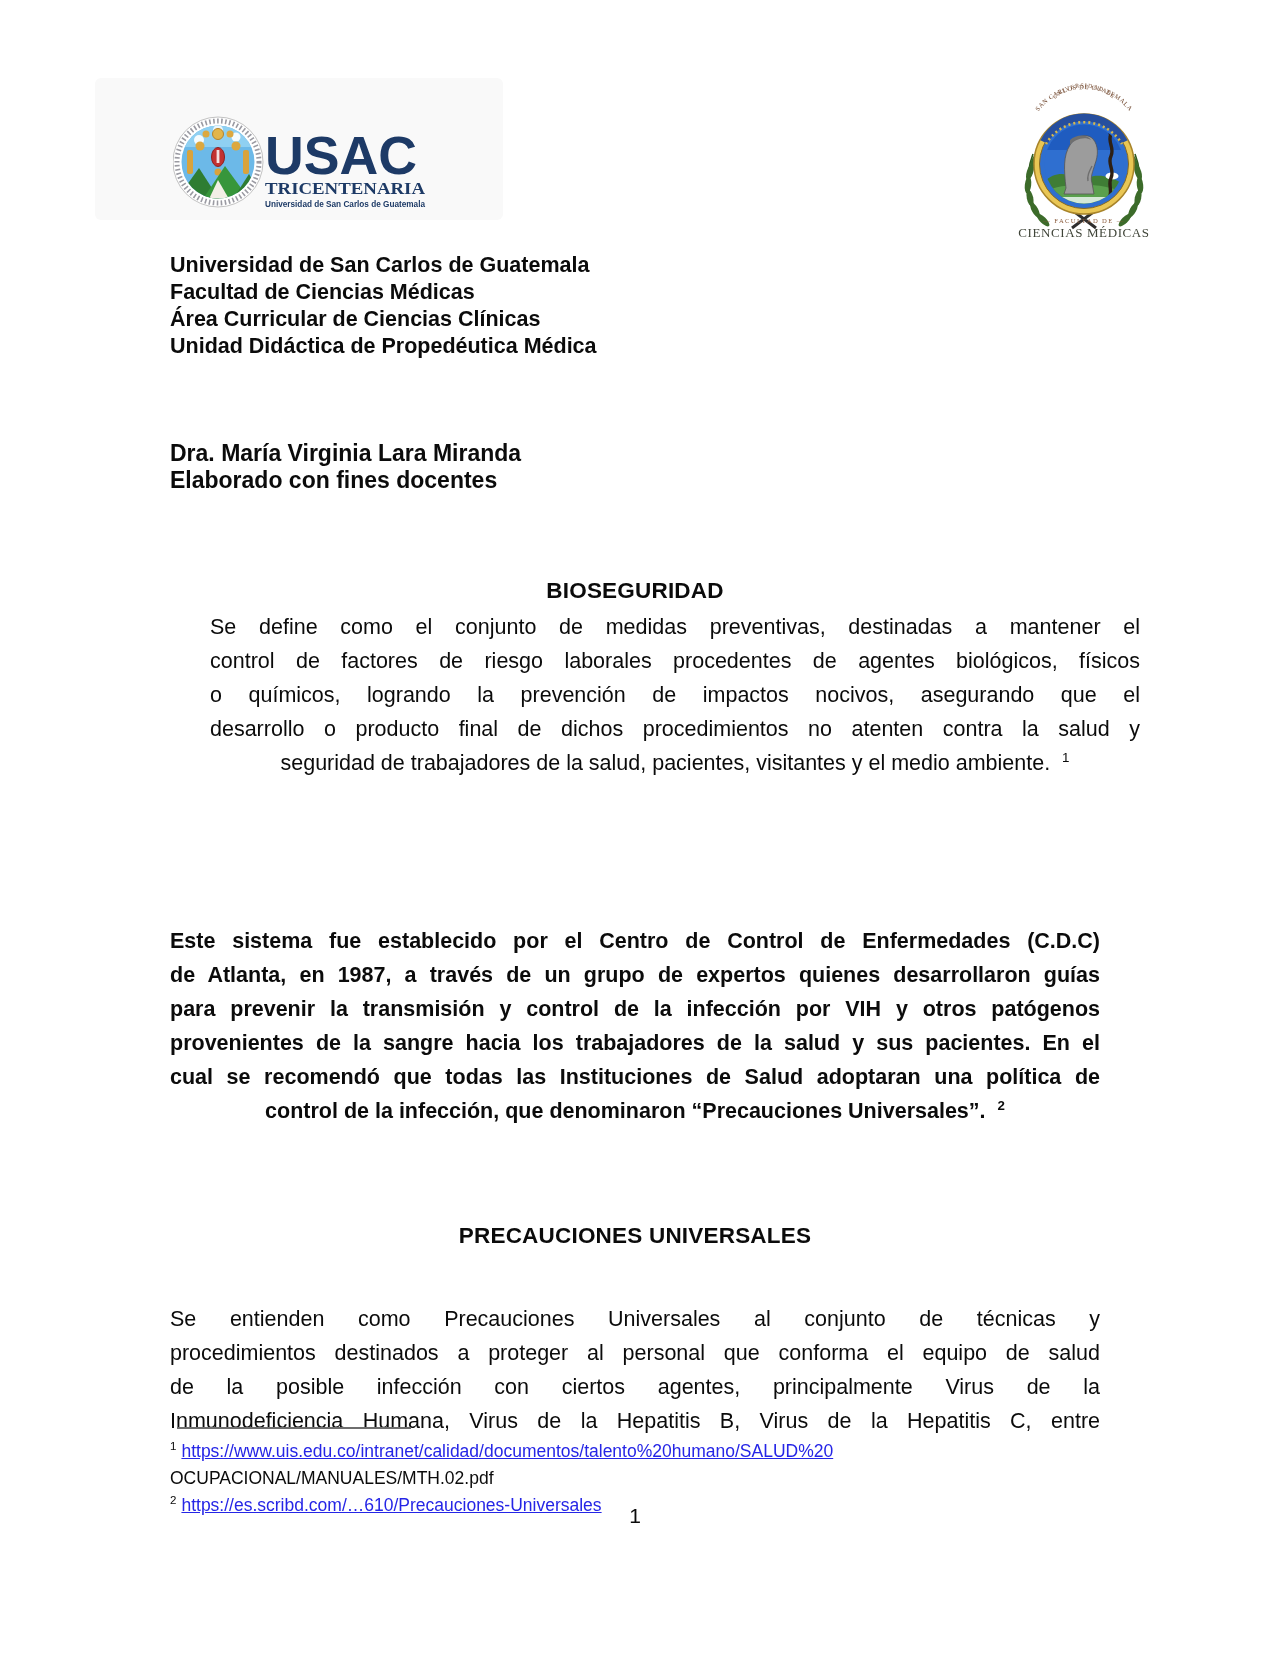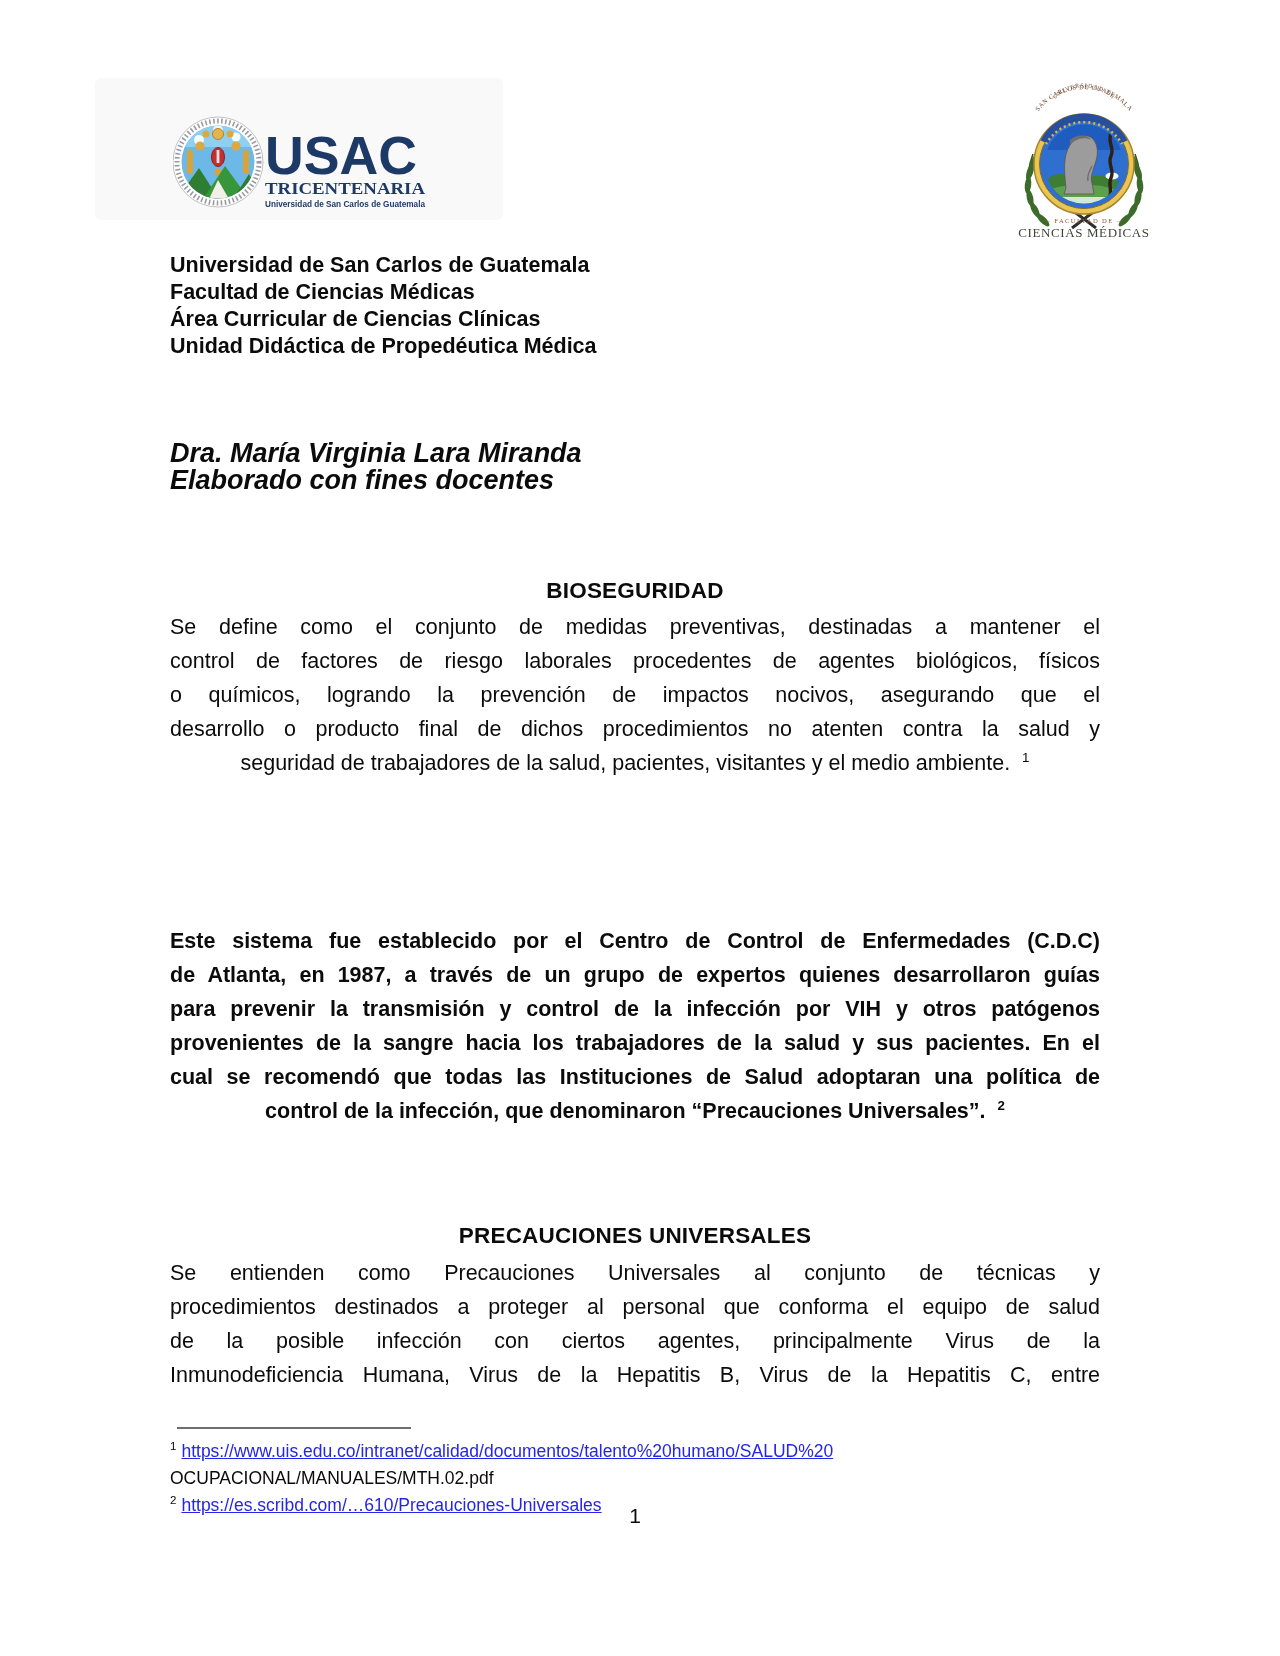--- a/index.html
+++ b/index.html
@@ -19,7 +19,7 @@
   }
   .author-block{
     position:absolute;left:170px;top:440px;width:930px;
-    font-weight:bold;font-size:27px;line-height:27px;font-style:italic;
+    font-weight:bold;font-size:23px;line-height:27px;
   }
   .sec-title{
     position:absolute;left:170px;width:930px;text-align:center;

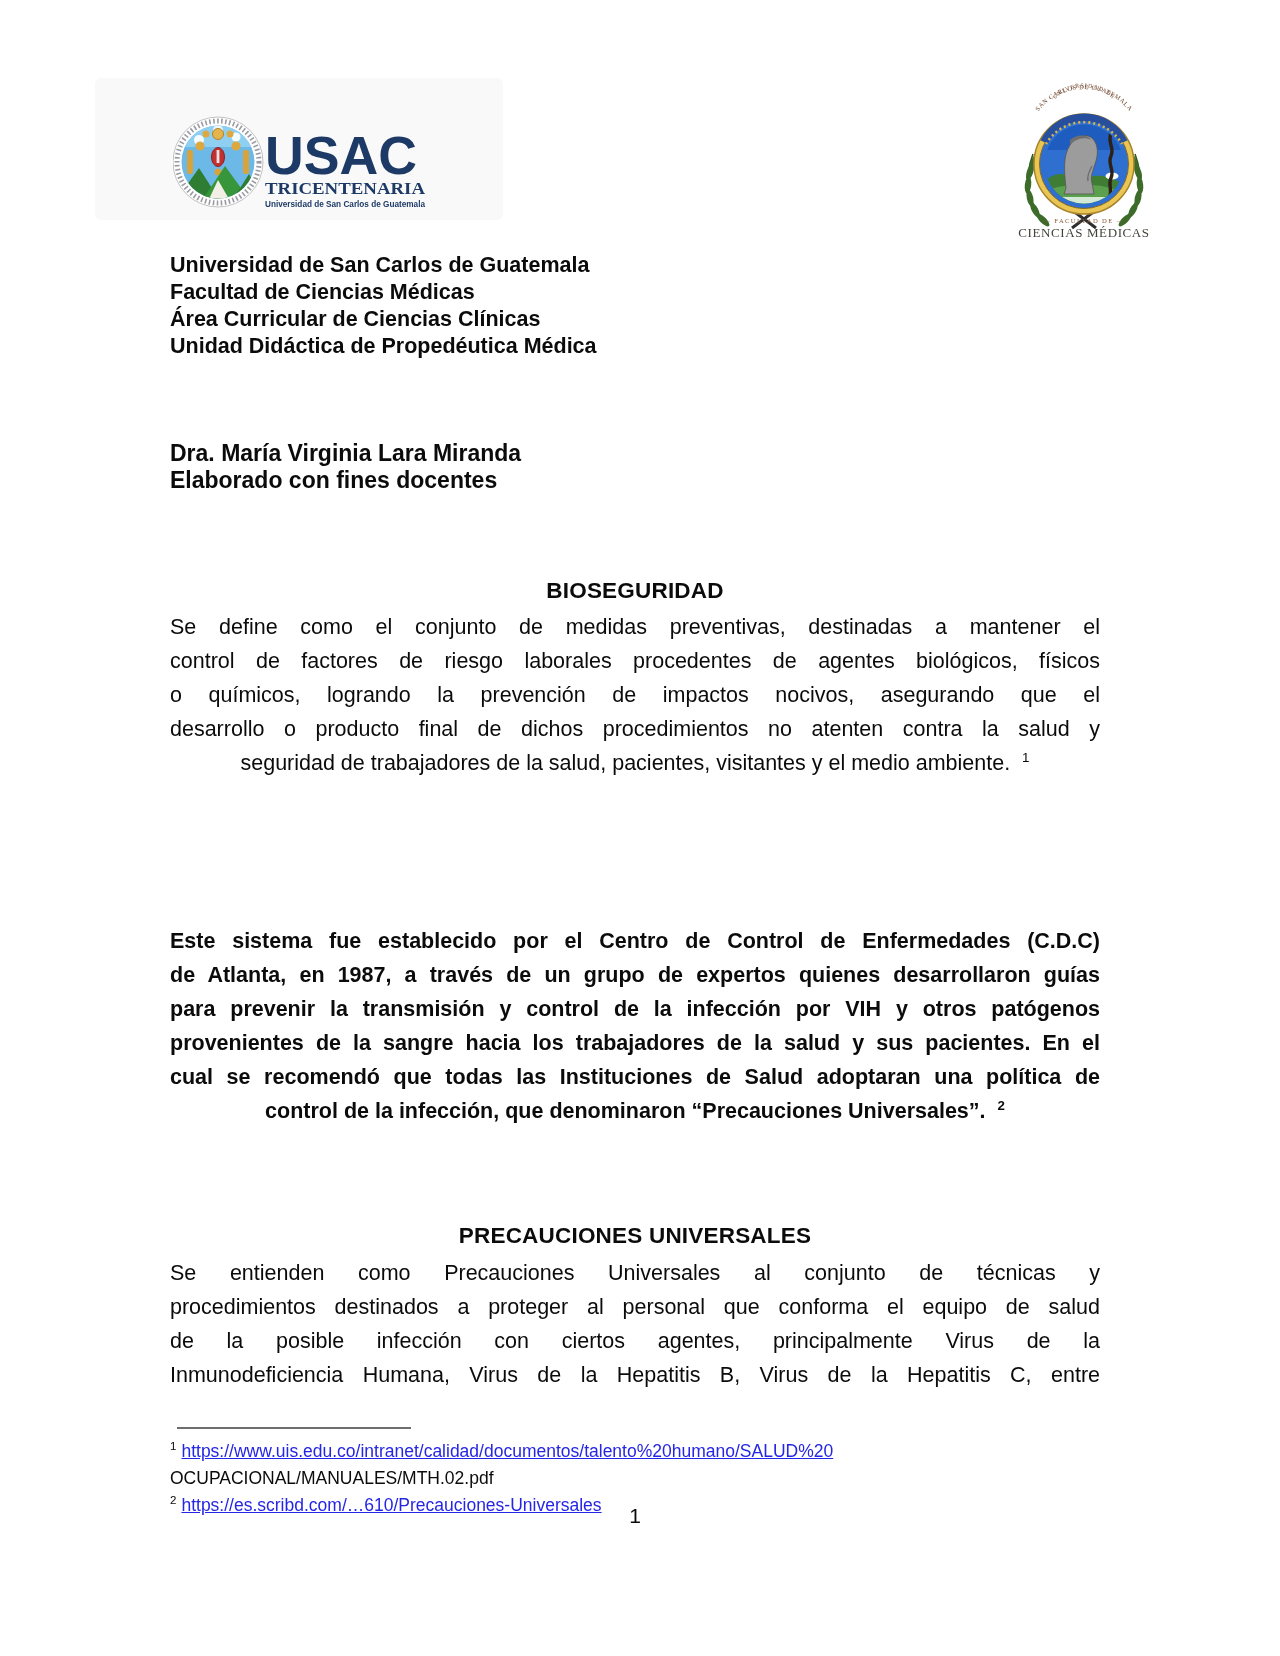--- a/index.html
+++ b/index.html
@@ -32,7 +32,7 @@
     position:absolute;left:170px;width:930px;
     font-size:21.5px;line-height:34px;
   }
-  #para-1{top:610px;}
+  #para-1{top:610px;margin-left:40px;}
   #para-2{top:924px;font-weight:bold;}
   #para-3{top:1256px;}
   .jline{text-align:justify;text-align-last:justify;text-justify:inter-word;}

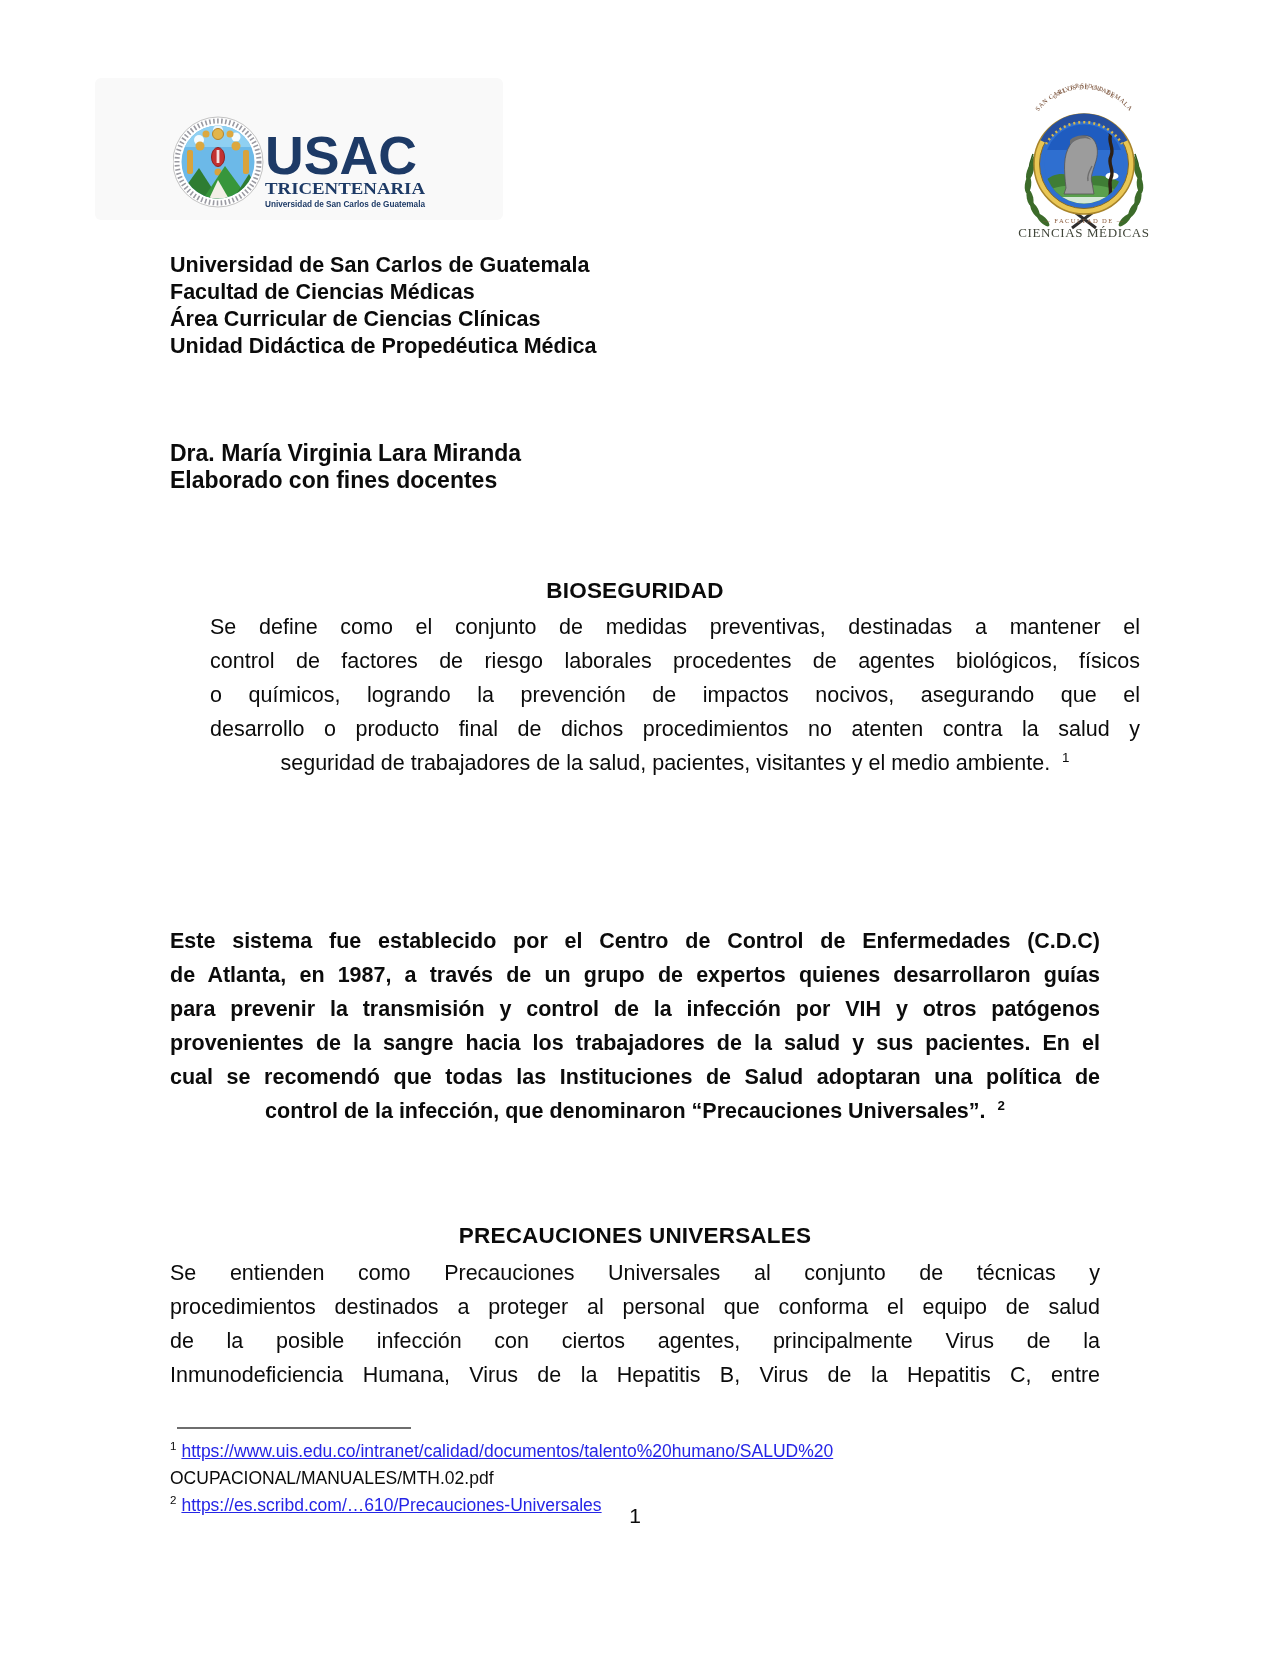--- a/index.html
+++ b/index.html
@@ -34,7 +34,7 @@
   }
   #para-1{top:610px;margin-left:40px;}
   #para-2{top:924px;font-weight:bold;}
-  #para-3{top:1256px;}
+  #para-3{top:1302px;}
   .jline{text-align:justify;text-align-last:justify;text-justify:inter-word;}
   .plainline{text-align:center;}
   sup.fref{font-size:0.62em;line-height:0;}

